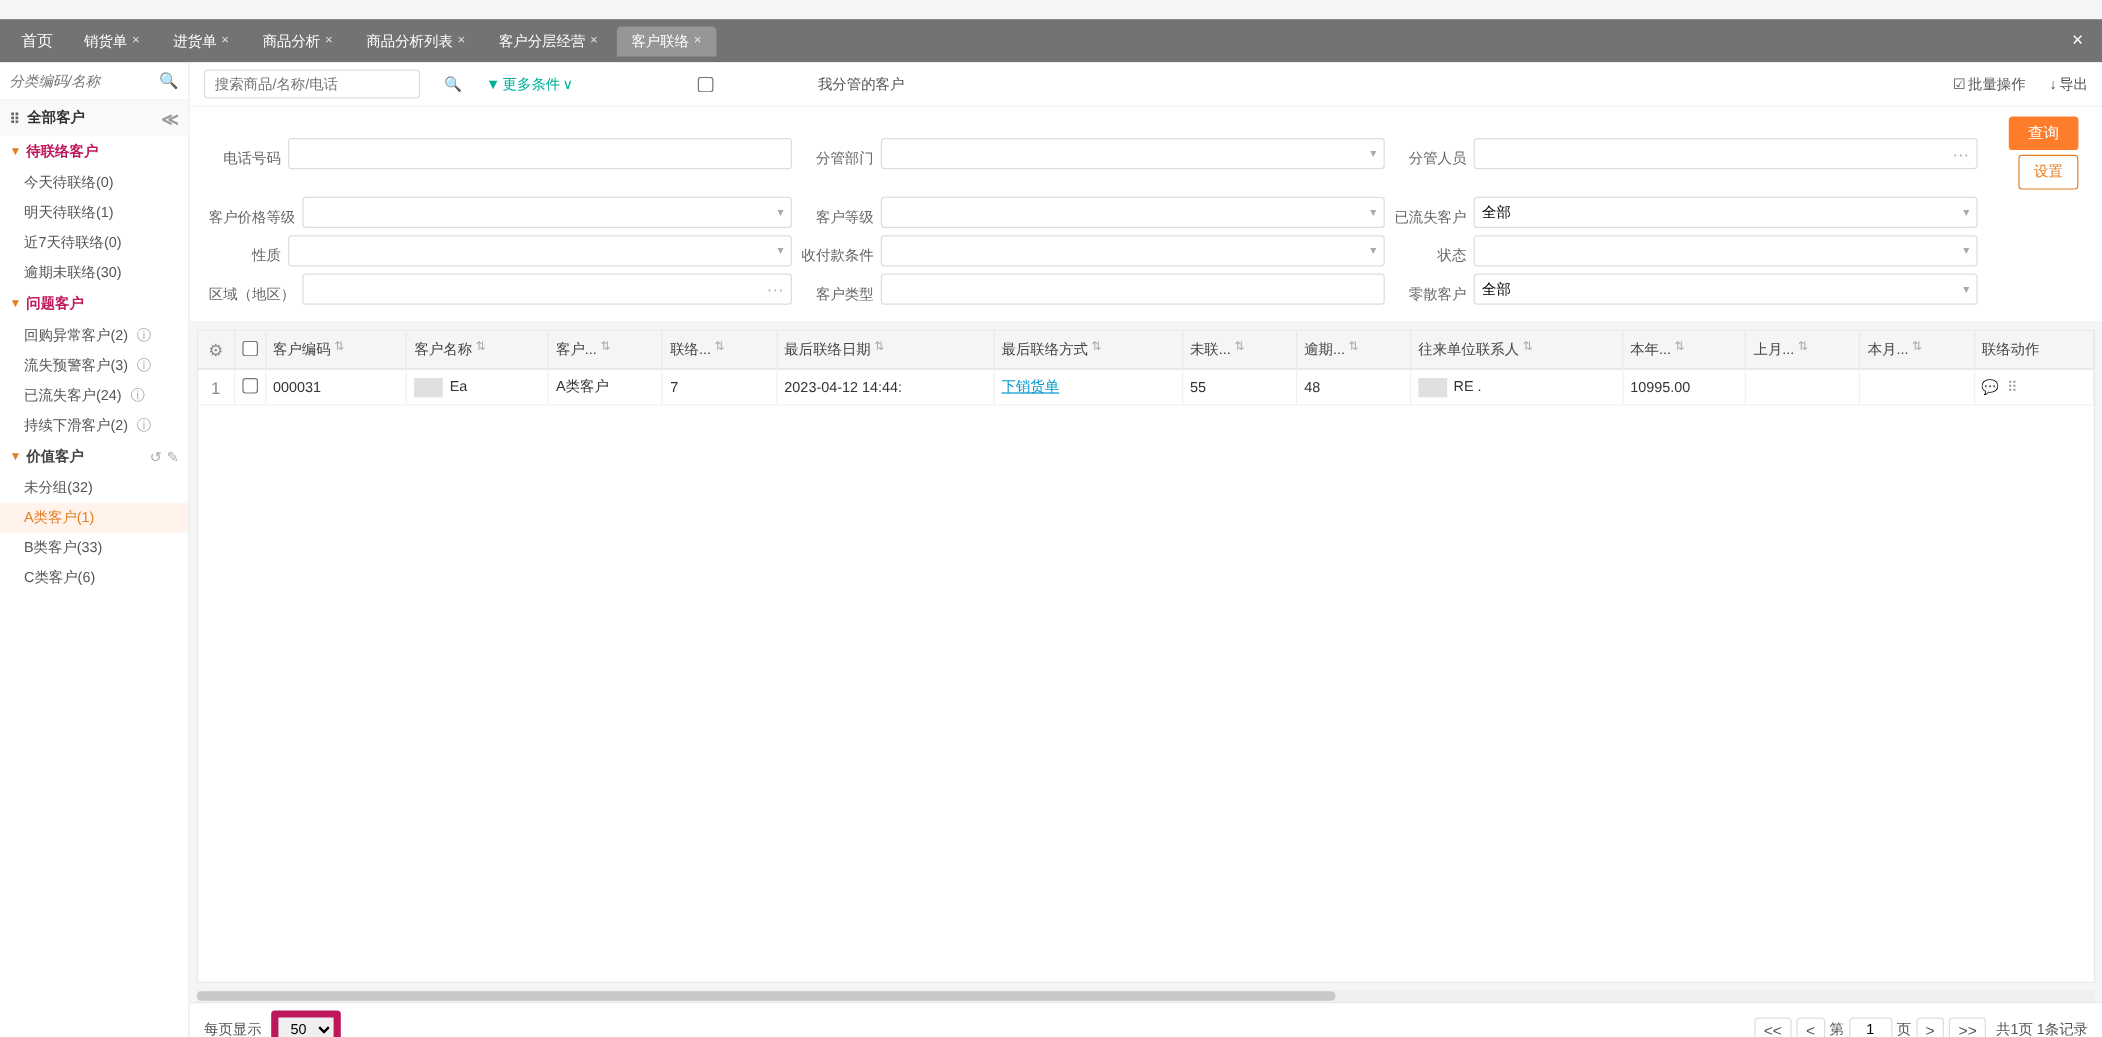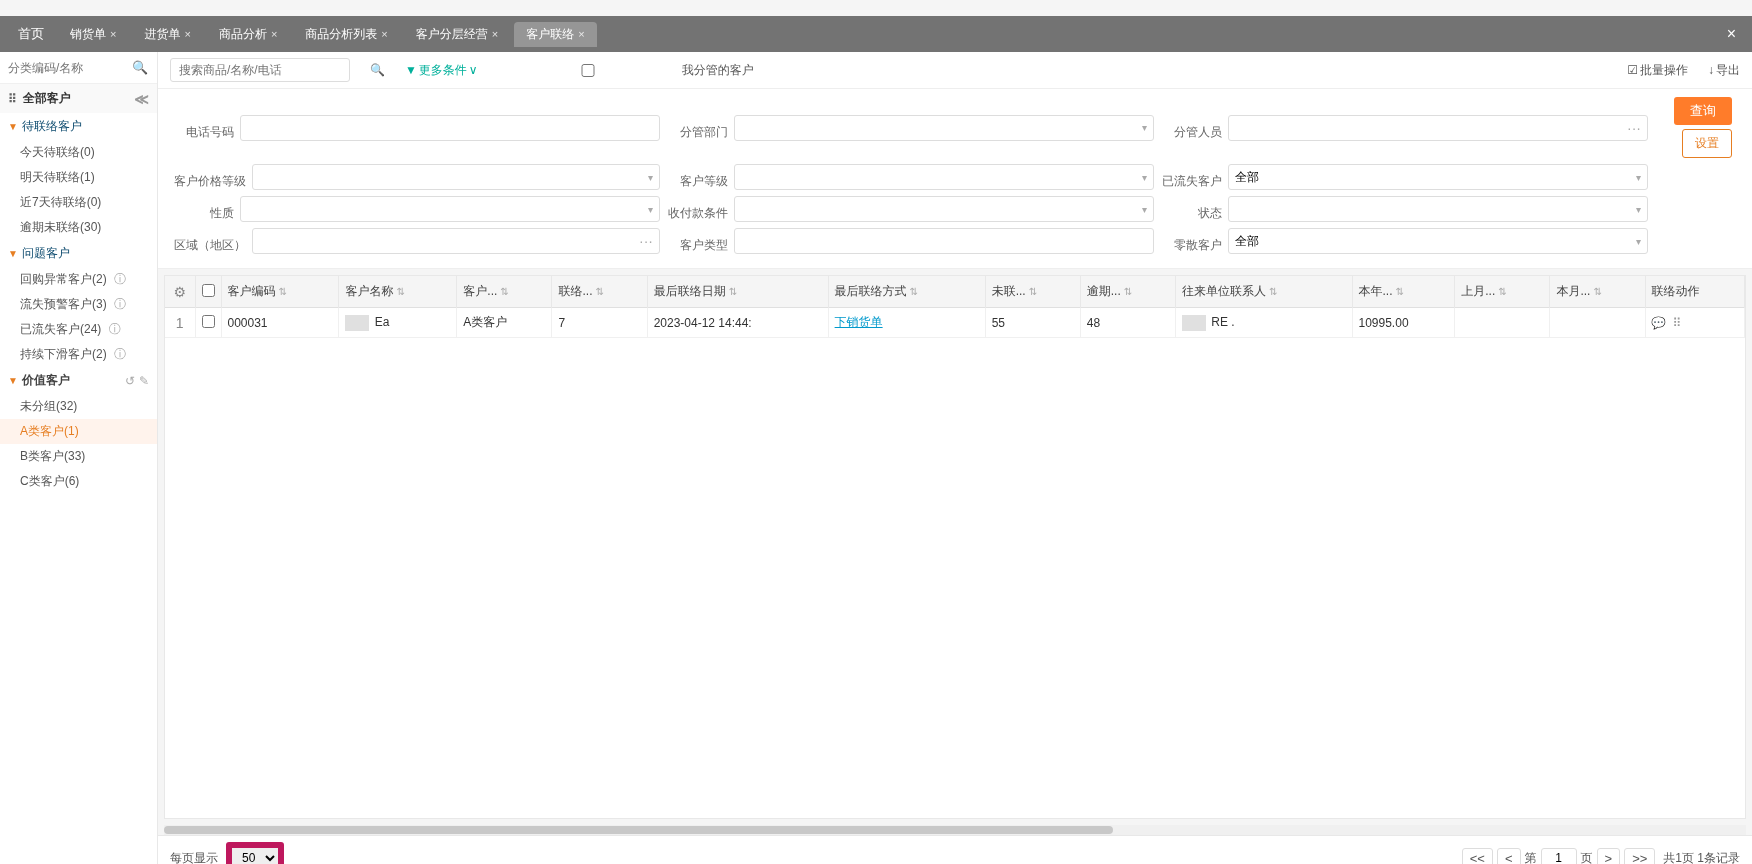--- a/index.html
+++ b/index.html
@@ -76,6 +76,7 @@
       color: #666;
       width: 100%;
       background: transparent;
+      font-style: italic;
     }
     .sidebar-search .search-icon { color: #aaa; font-size: 13px; cursor: pointer; }
 

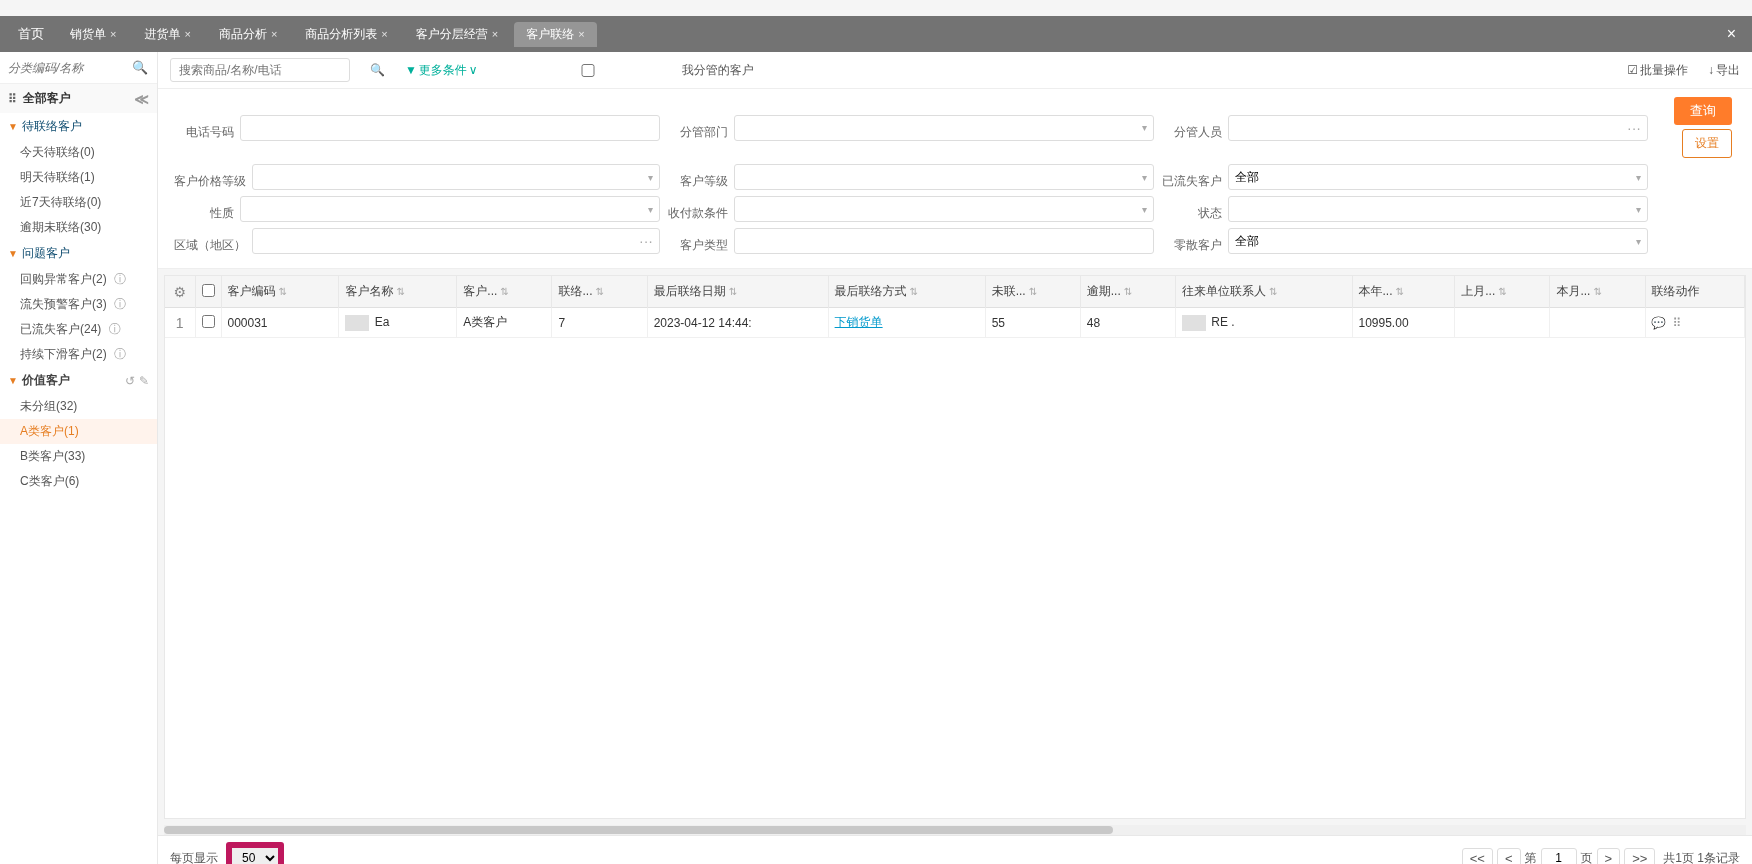--- a/index.html
+++ b/index.html
@@ -101,7 +101,7 @@
       cursor: pointer;
     }
     .sidebar-group-header .arrow { color: #e67e22; margin-right: 4px; font-size: 10px; }
-    .sidebar-group-header .group-label { font-weight: normal; color: #0c4a6e; }
+    .sidebar-group-header .group-label { font-weight: bold; color: #be185d; }
 
     .sidebar-item {
       padding: 4px 8px 4px 20px;

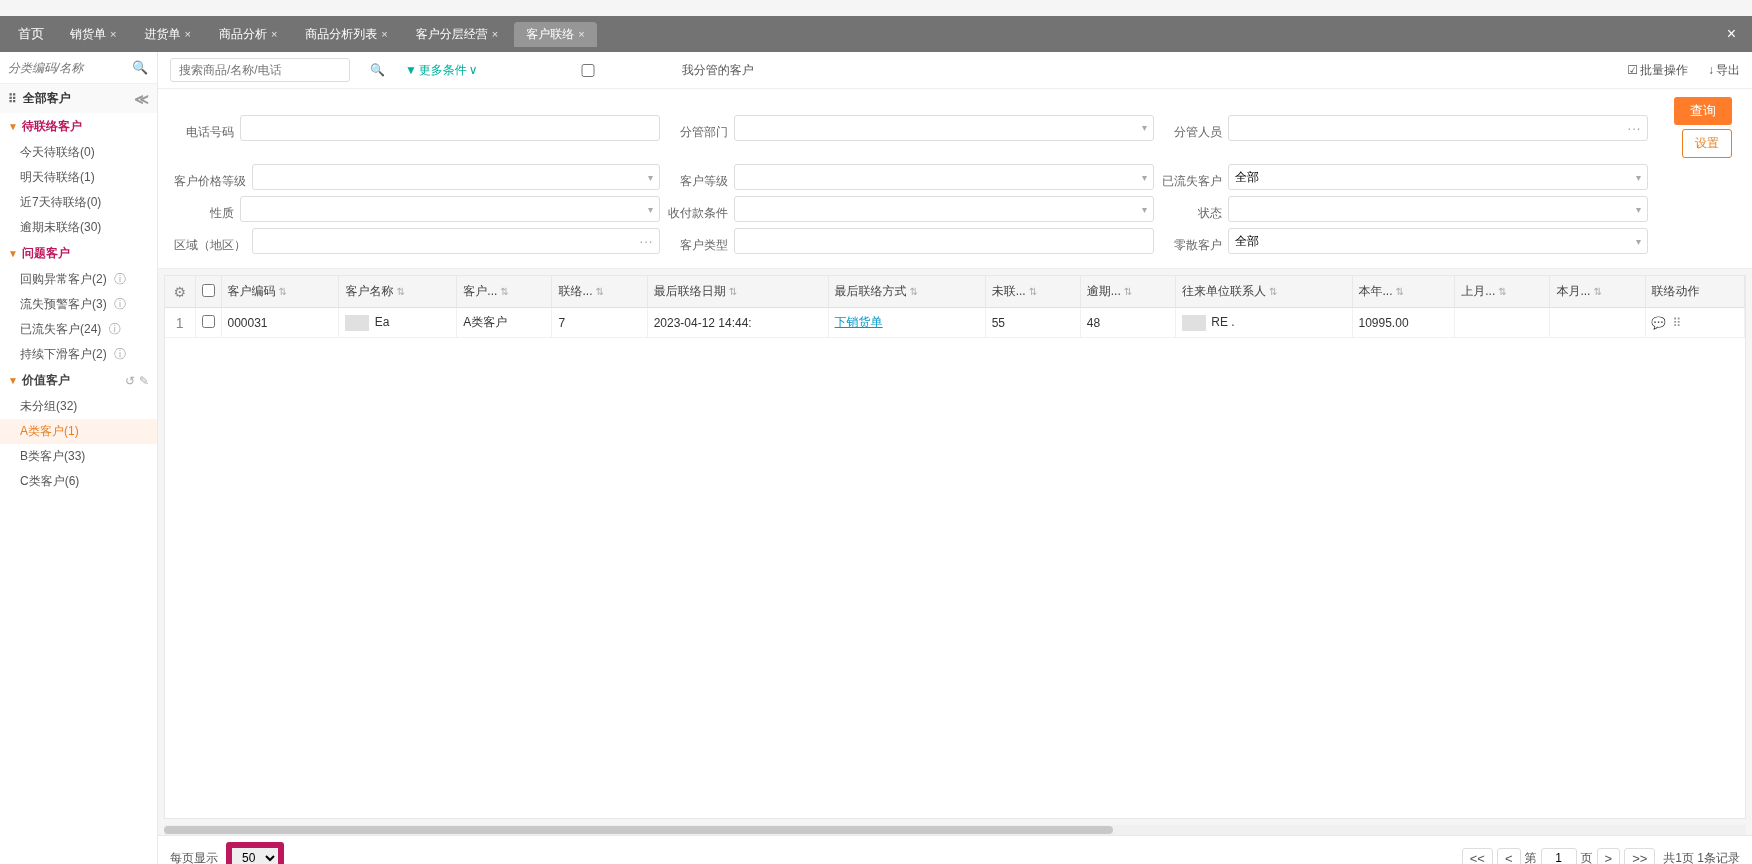--- a/index.html
+++ b/index.html
@@ -236,7 +236,7 @@
     }
     thead th .th-content {
       display: flex;
-      align-items: center;
+      align-items: flex-start;
       gap: 3px;
     }
     thead th .sort-icon { color: #aaa; font-size: 10px; }

